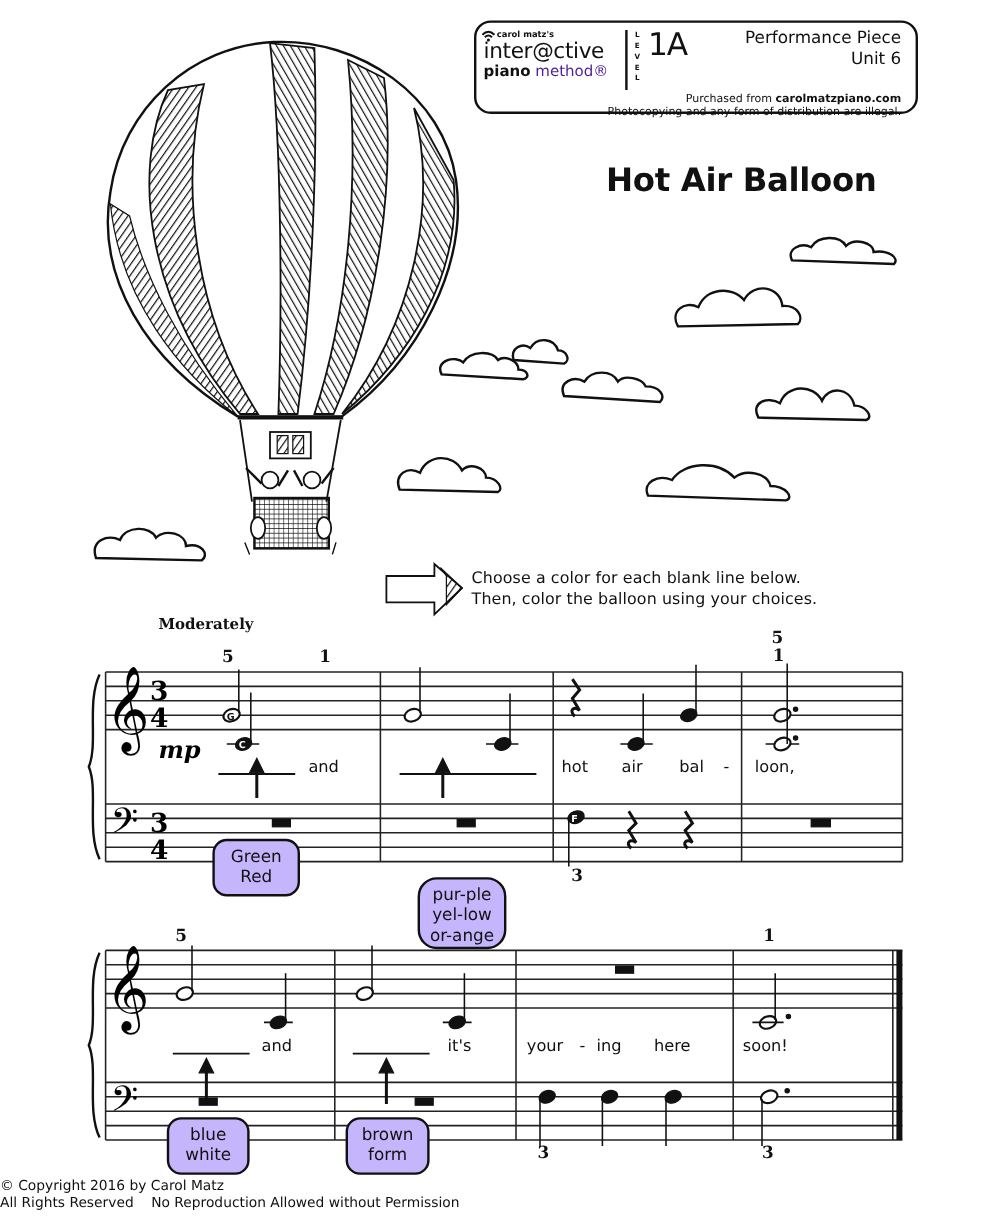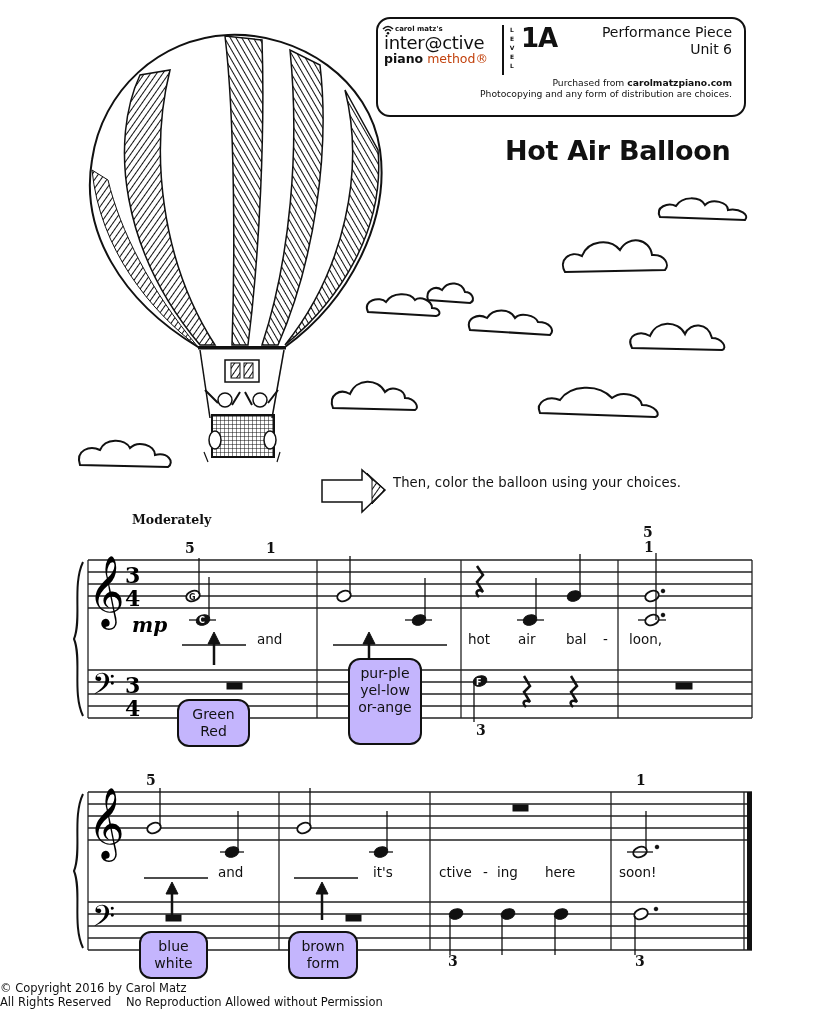--- a/index.html
+++ b/index.html
@@ -5,7 +5,7 @@
   html, body { margin:0; padding:0; background:#ffffff; }
   body { width:839px; height:1024px; position:relative; overflow:hidden; font-family:"DejaVu Sans", sans-serif; color:#111; }
   .abs { position:absolute; }
-  .header-box { left:376px; top:17px; width:370px; height:100px; border:2.5px solid #111; border-radius:14px; box-sizing:border-box; }
+  .header-box { left:395px; top:17px; width:370px; height:78px; border:2.5px solid #111; border-radius:14px; box-sizing:border-box; }
   .brand-small { left:14px; top:6px; font-size:7px; font-weight:bold; }
   .brand-wifi { left:2px; top:4px; width:12px; height:10px; }
   .brand-main { left:6px; top:13px; font-size:18px; font-weight:normal; letter-spacing:-0.3px; }

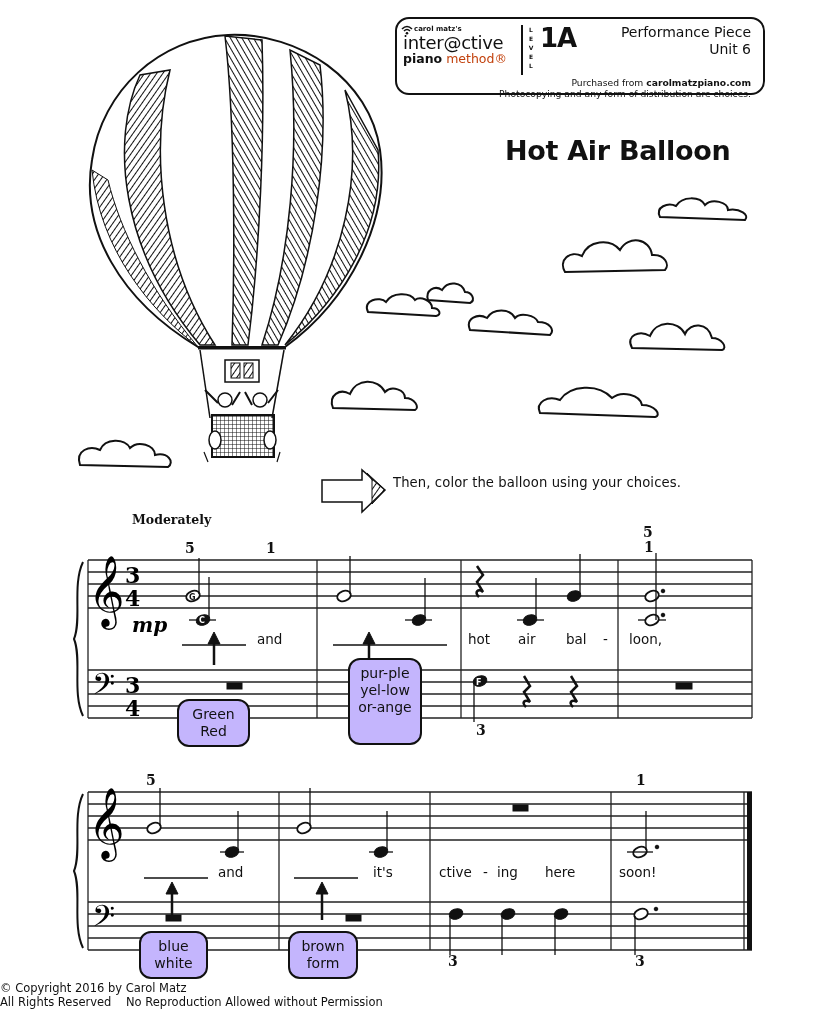--- a/index.html
+++ b/index.html
@@ -14,7 +14,7 @@
   .brand-sub span.light { font-weight:normal; color:#c2410c; }
   .vbar { left:124px; top:6px; width:2px; height:50px; background:#111; }
   .level-letters { left:130px; top:6px; font-size:6px; line-height:9px; width:8px; text-align:center; font-weight:bold; }
-  .level-num { left:143px; top:4px; font-size:26px; font-weight:bold; letter-spacing:-1px; }
+  .level-num { left:143px; top:4px; font-size:26px; font-weight:normal; letter-spacing:-1px; }
   .perf { right:12px; top:5px; font-size:14px; text-align:right; line-height:17px; }
   .purchase { right:12px; top:59px; font-size:9.2px; text-align:right; line-height:10.5px; }
   .purchase b { font-weight:bold; }

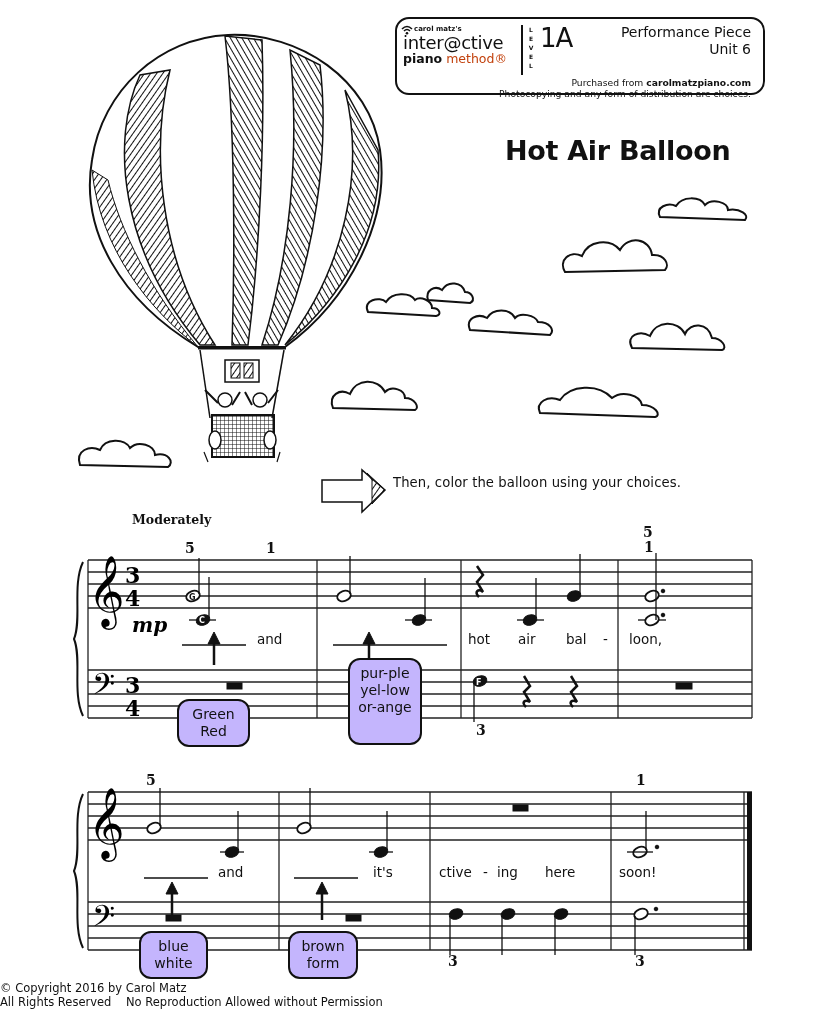--- a/index.html
+++ b/index.html
@@ -11,7 +11,7 @@
   .brand-main { left:6px; top:13px; font-size:18px; font-weight:normal; letter-spacing:-0.3px; }
   .brand-sub { left:6px; top:32px; font-size:12.5px; }
   .brand-sub b { font-weight:bold; }
-  .brand-sub span.light { font-weight:normal; color:#c2410c; }
+  .brand-sub span.light { font-weight:normal; color:#4c1d95; }
   .vbar { left:124px; top:6px; width:2px; height:50px; background:#111; }
   .level-letters { left:130px; top:6px; font-size:6px; line-height:9px; width:8px; text-align:center; font-weight:bold; }
   .level-num { left:143px; top:4px; font-size:26px; font-weight:normal; letter-spacing:-1px; }

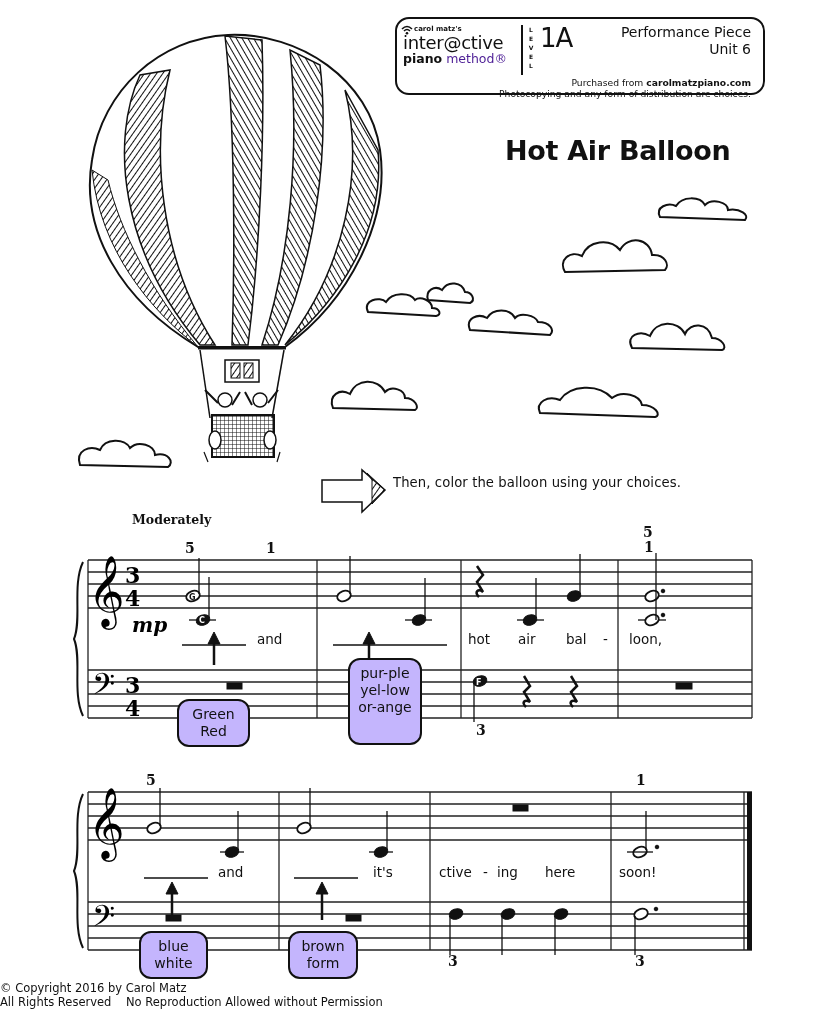--- a/index.html
+++ b/index.html
@@ -57,7 +57,7 @@
   </div>
   <div class="abs purchase">
     <div><span>Purchased from </span><b>carolmatzpiano.com</b></div>
-    <div>Photocopying and any form of distribution are choices.</div>
+    <div>Photocopying and any form of distribution are illegal.</div>
   </div>
 </div>
 

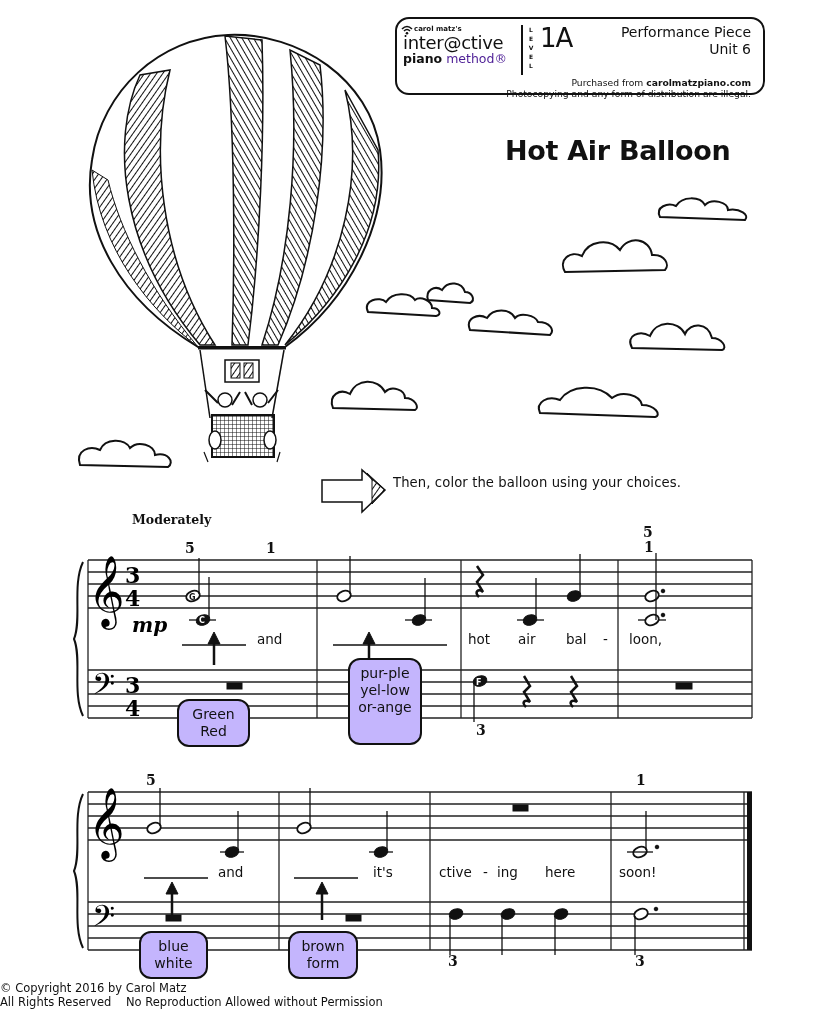--- a/index.html
+++ b/index.html
@@ -260,6 +260,7 @@
 </svg>
 
 <div class="abs instructions">
+  <div>Choose a color for each blank line below.</div>
   <div>Then, color the balloon using your choices.</div>
 </div>
 

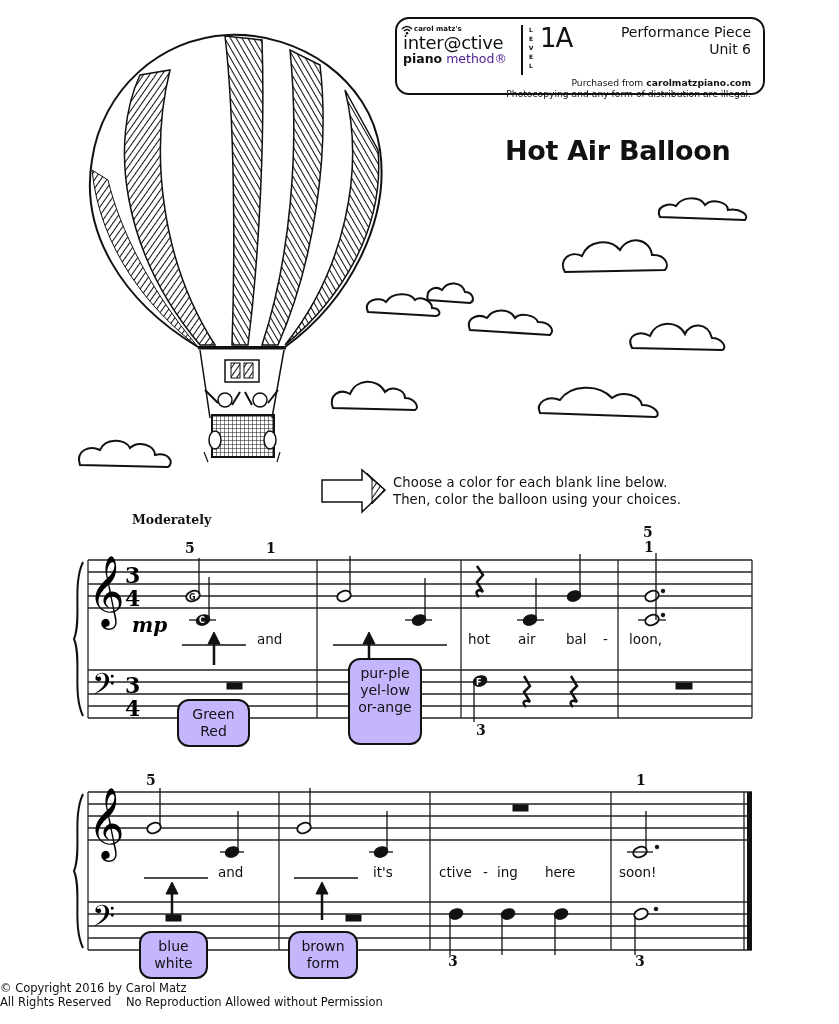--- a/index.html
+++ b/index.html
@@ -283,7 +283,7 @@
   <div>Green</div>
   <div>Red</div>
 </div>
-<div class="colorbox" style="left:348px;top:658px;width:74px;height:87px;">
+<div class="colorbox" style="left:348px;top:731px;width:74px;height:60px;border-radius:16px;">
   <div>pur-ple</div>
   <div>yel-low</div>
   <div>or-ange</div>

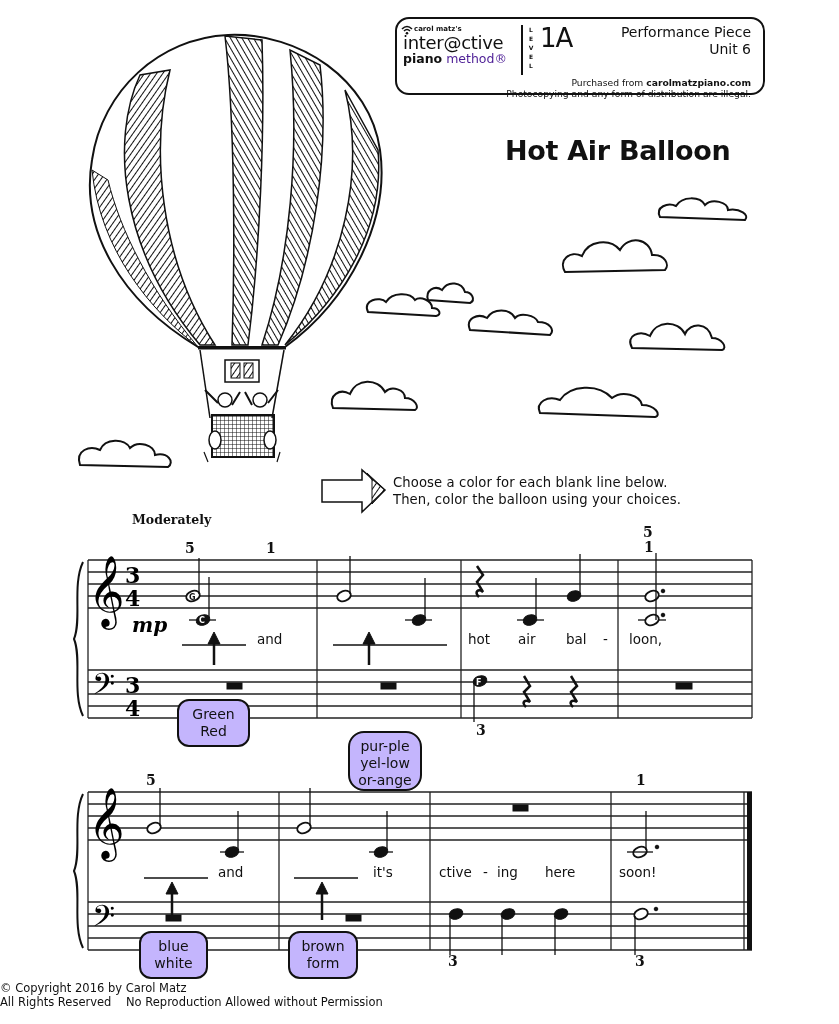--- a/index.html
+++ b/index.html
@@ -296,7 +296,7 @@
 
 <div class="lyric" style="left:218px;top:864px;">and</div>
 <div class="lyric" style="left:373px;top:864px;">it's</div>
-<div class="lyric" style="left:439px;top:864px;">ctive</div>
+<div class="lyric" style="left:439px;top:864px;">your</div>
 <div class="lyric" style="left:483px;top:864px;">-</div>
 <div class="lyric" style="left:497px;top:864px;">ing</div>
 <div class="lyric" style="left:545px;top:864px;">here</div>

